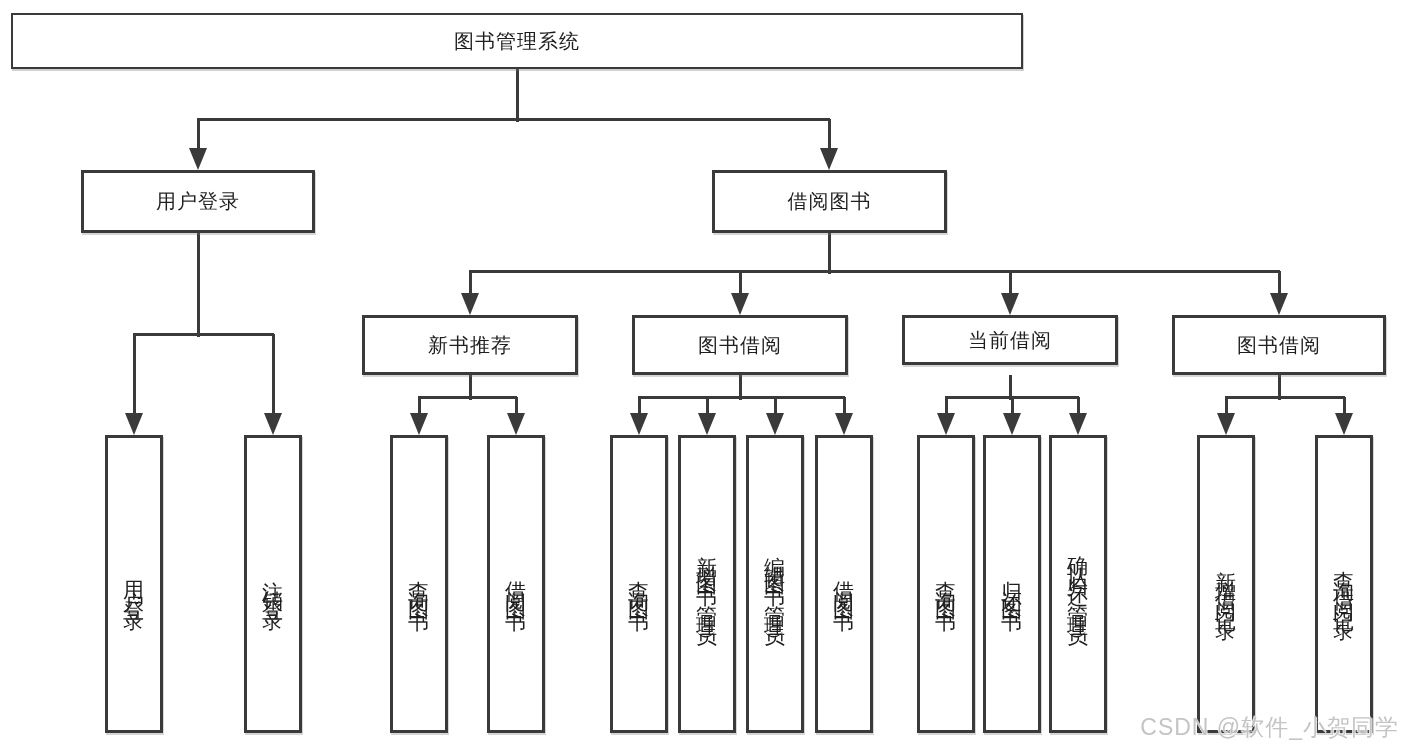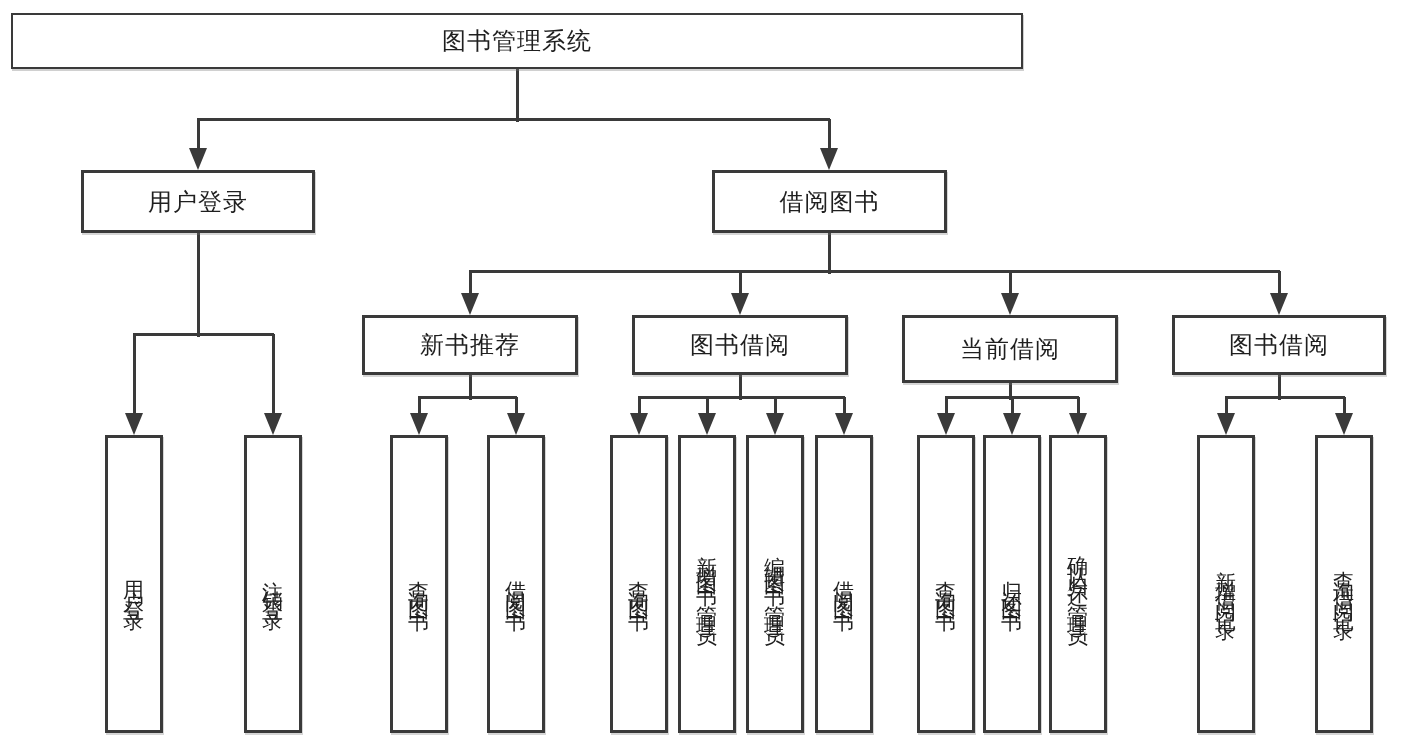--- a/index.html
+++ b/index.html
@@ -23,7 +23,7 @@
     background:#fff;
     display:flex;align-items:center;justify-content:center;
     color:var(--text);
-    font-size:24px;
+    font-size:20px;
     letter-spacing:1px;
     z-index:2;
   }

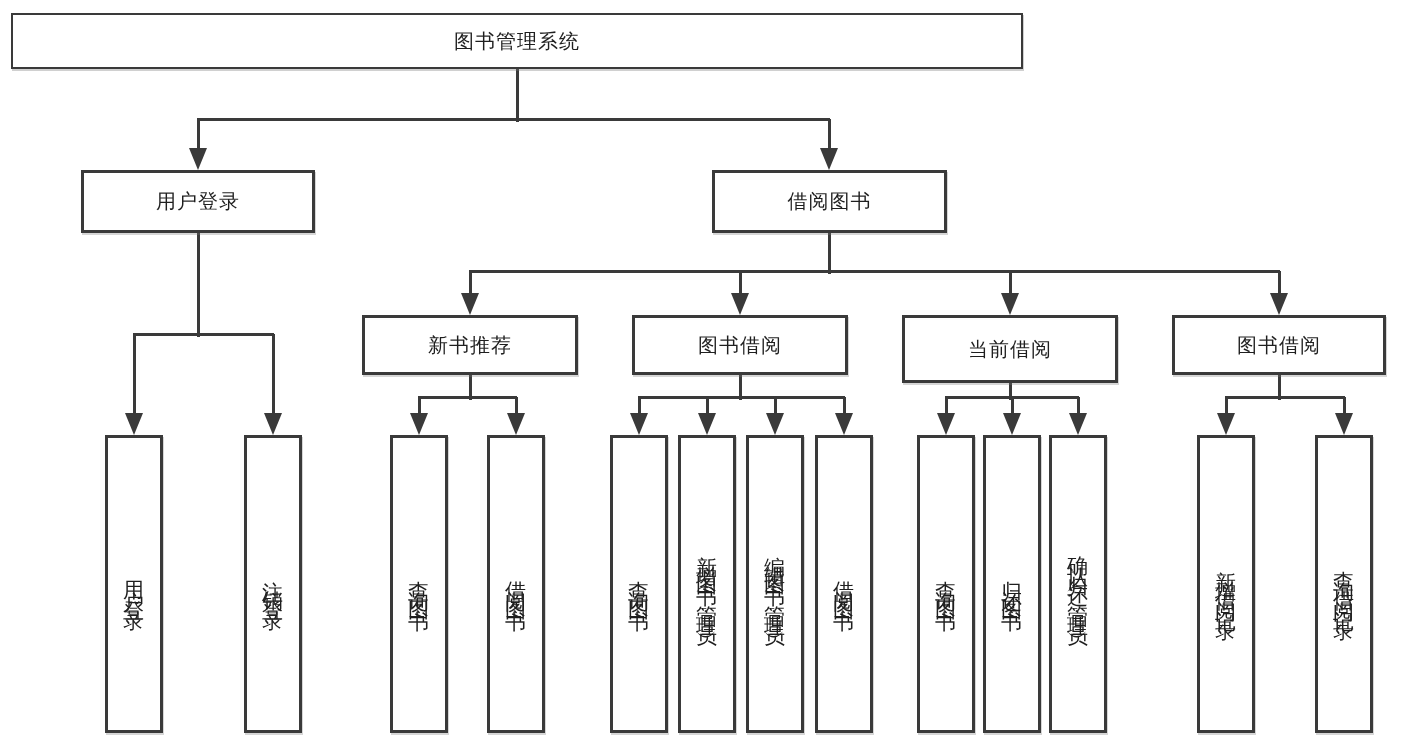--- a/index.html
+++ b/index.html
@@ -143,7 +143,7 @@
   <div class="node l3" style="left:632px;top:315px;width:216px;height:60px">
     <span>图书借阅</span>
   </div>
-  <div class="node l3" style="left:902px;top:315px;width:216px;height:68px">
+  <div class="node l3" style="left:902px;top:315px;width:216px;height:50px">
     <span>当前借阅</span>
   </div>
   <div class="node l3" style="left:1172px;top:315px;width:214px;height:60px">

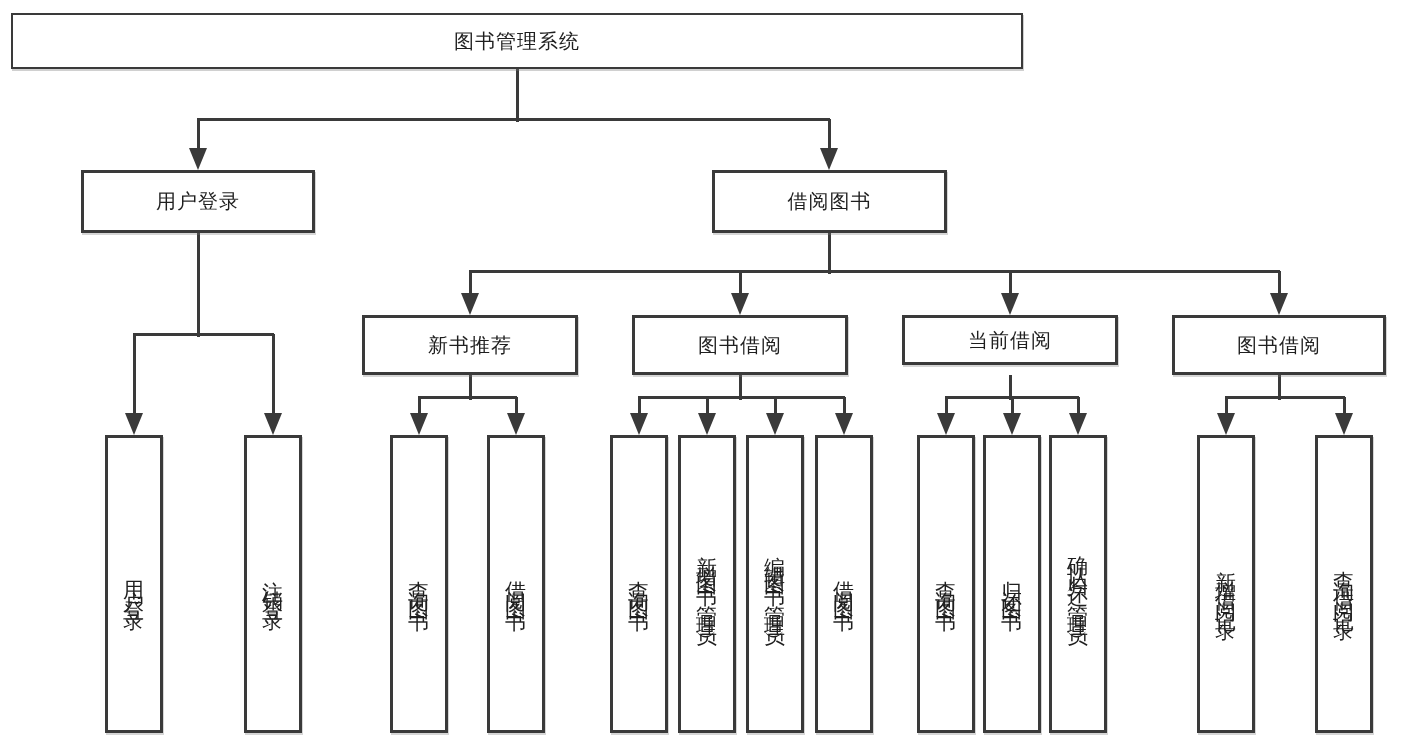--- a/index.html
+++ b/index.html
@@ -194,6 +194,7 @@
     <span class="vtext">查询借阅记录</span>
   </div>
 
+  <div class="watermark">CSDN @软件_小贺同学</div>
 
 </div>
 

